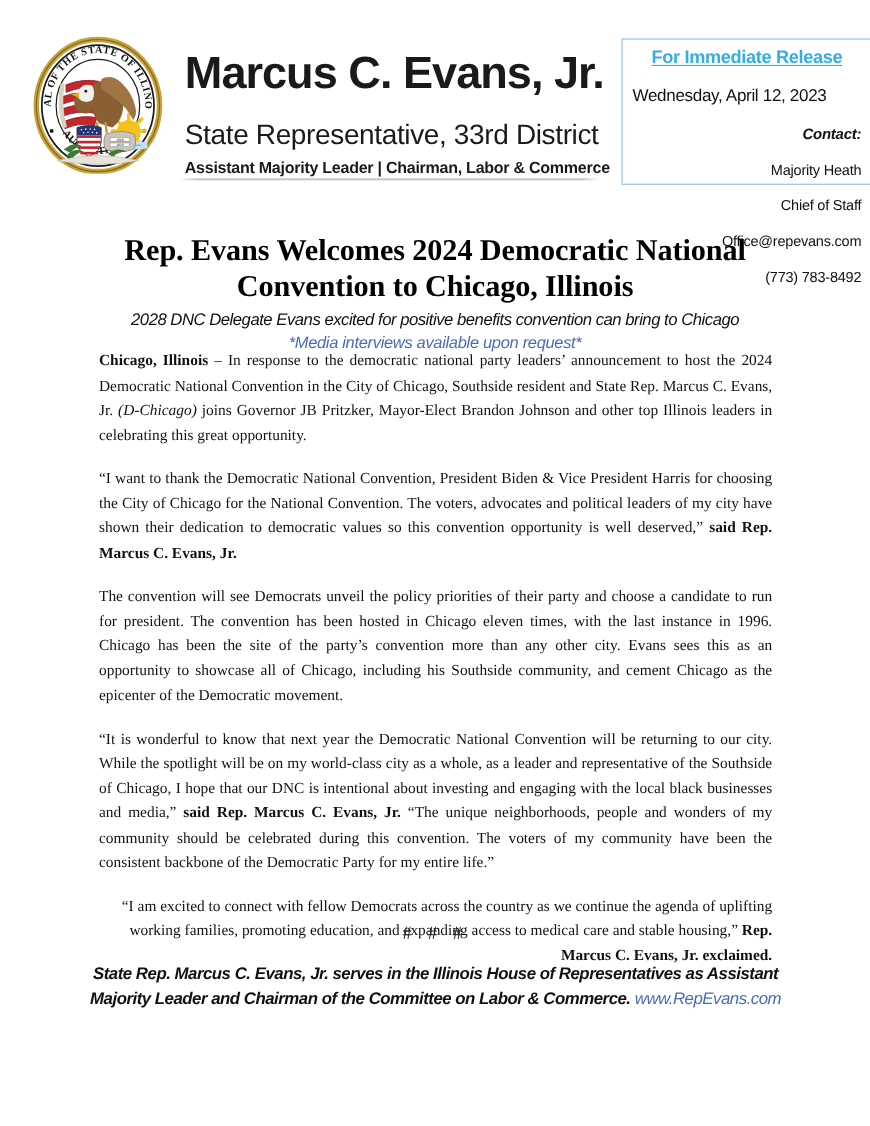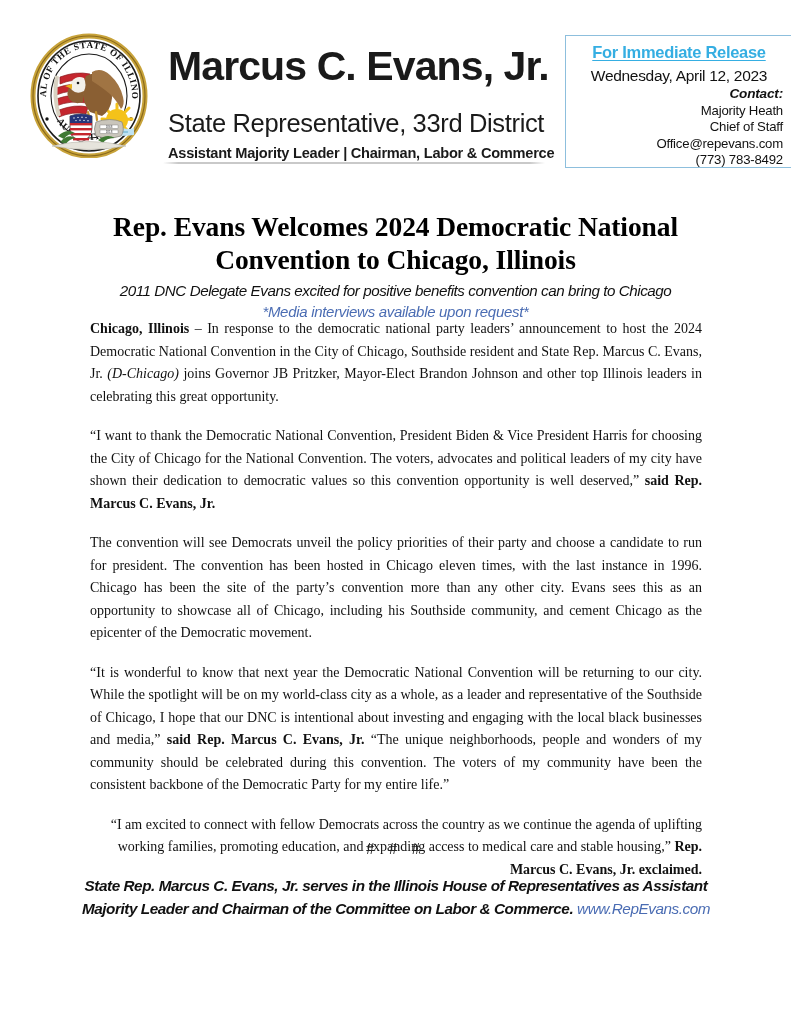--- a/index.html
+++ b/index.html
@@ -101,12 +101,11 @@
     text-underline-offset: 2px;
   }
   #release-date {
-    text-align: center;
     font-size: 15.5px;
     line-height: 21px;
     letter-spacing: -0.3px;
     color: #111;
-    margin-top: 3px;
+    margin-top: 15px;
   }
   .contact-line {
     text-align: right;

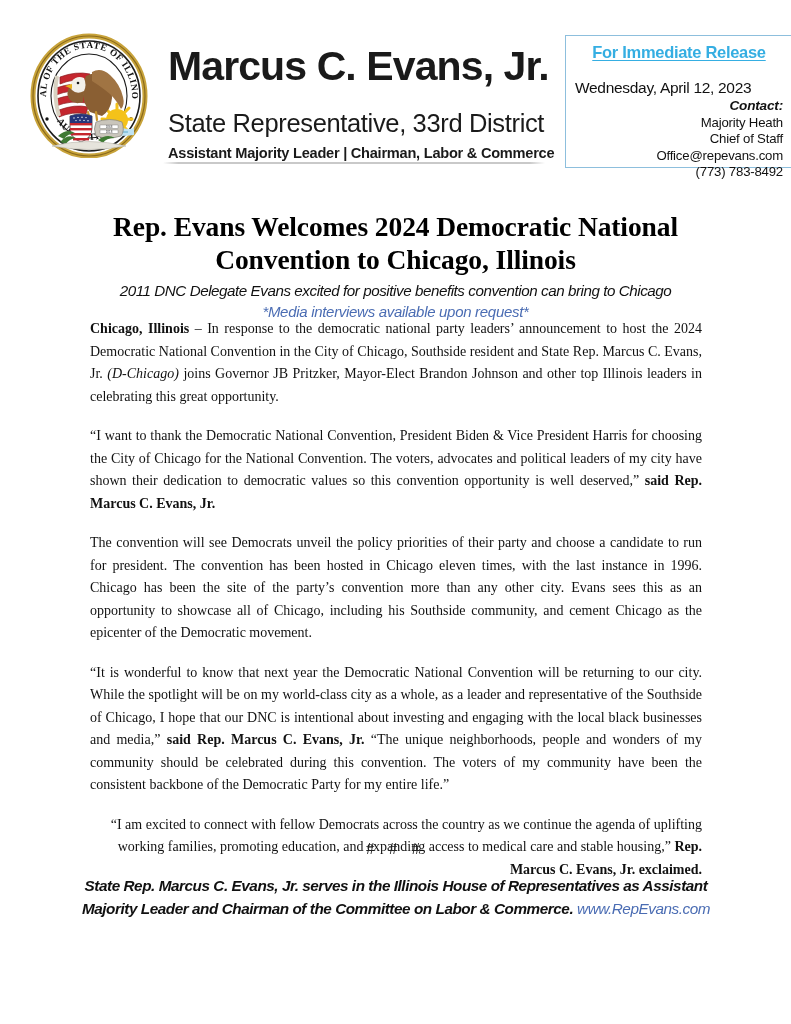--- a/index.html
+++ b/index.html
@@ -113,6 +113,7 @@
     line-height: 16.5px;
     letter-spacing: -0.2px;
     color: #111;
+    margin-top: 16px;
   }
   #contact-label {
     font-weight: bold;

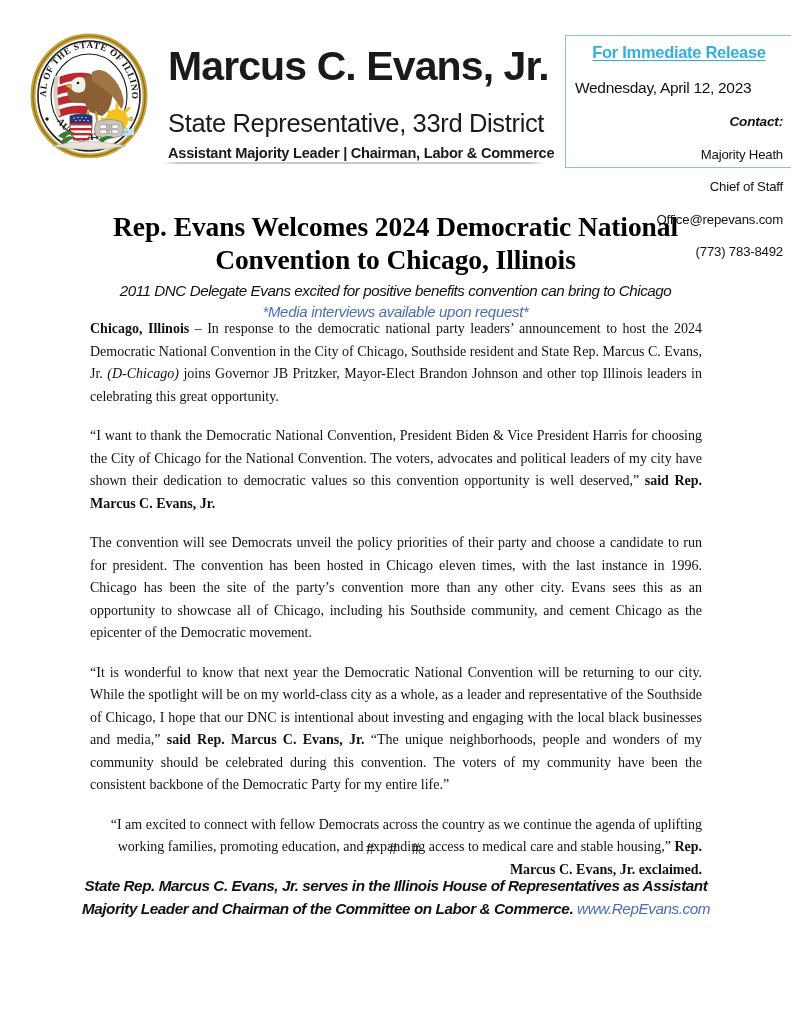--- a/index.html
+++ b/index.html
@@ -332,7 +332,7 @@
 
 <div id="title-block">
   <div id="headline">Rep. Evans Welcomes 2024 Democratic National Convention to Chicago, Illinois</div>
-  <div id="subhead">2011 DNC Delegate Evans excited for positive benefits convention can bring to Chicago</div>
+  <div id="subhead">2028 DNC Delegate Evans excited for positive benefits convention can bring to Chicago</div>
   <div id="media-note">*Media interviews available upon request*</div>
 </div>
 

